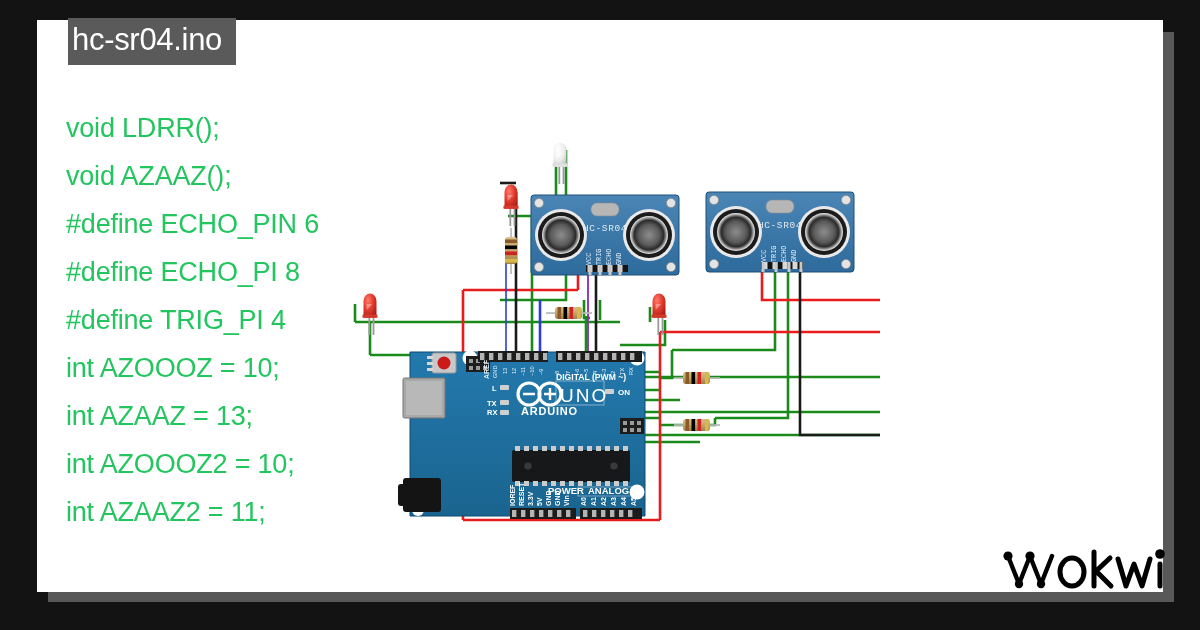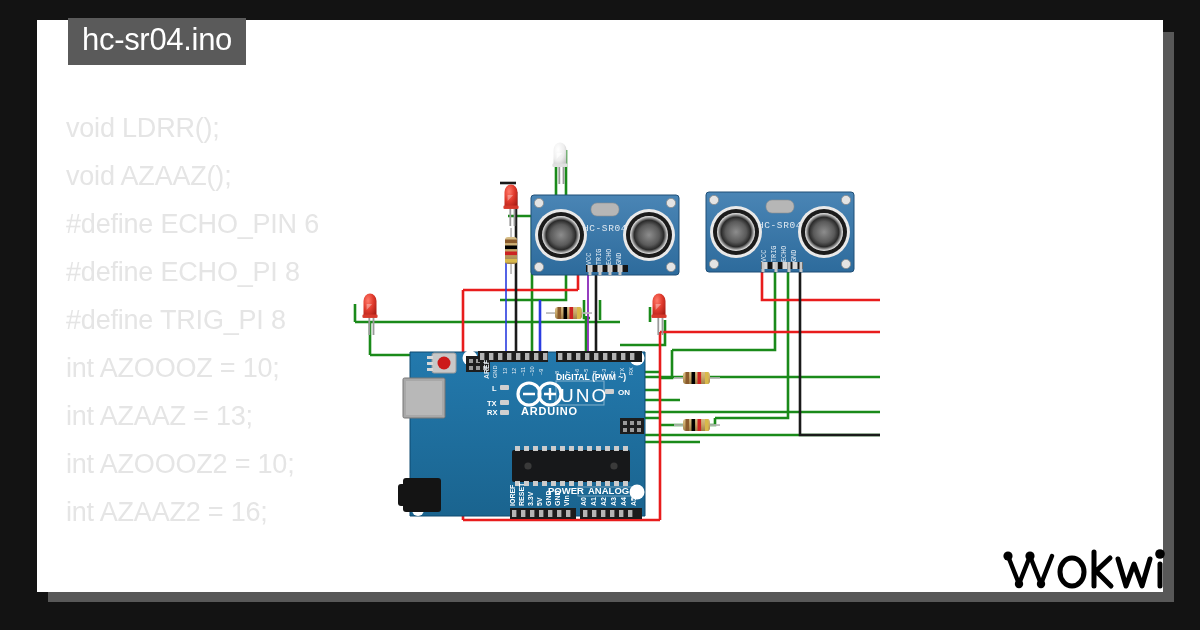--- a/index.html
+++ b/index.html
@@ -28,7 +28,7 @@
   .file-tab {
     position: absolute; left: 68px; top: 18px;
     background: #5a5a5a; color: #ffffff;
-    padding: 6px 14px 8px 14px;
+    padding: 6px 14px 8px 4px;
     font-size: 31px; line-height: 1.05;
     letter-spacing: -0.3px;
     white-space: nowrap;

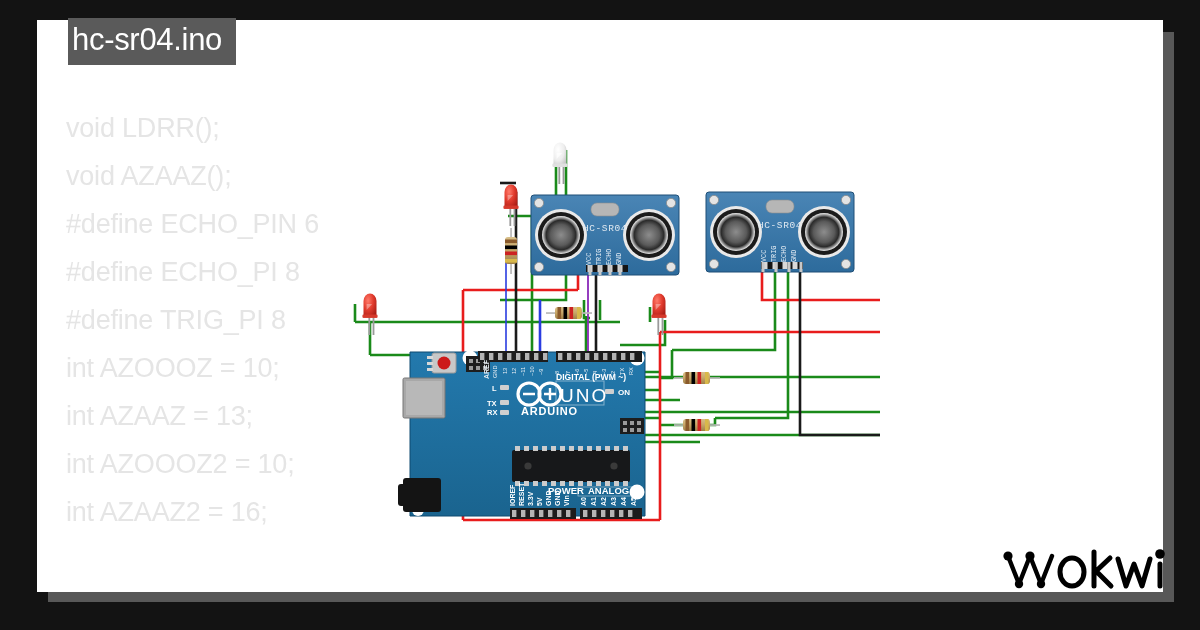--- a/index.html
+++ b/index.html
@@ -39,7 +39,7 @@
   .code {
     position: absolute; left: 66px; top: 104px;
     z-index: 5;
-    color: #e5e5e5;
+    color: #22c55e;
     font-size: 27px;
     line-height: 48px;
     white-space: nowrap;

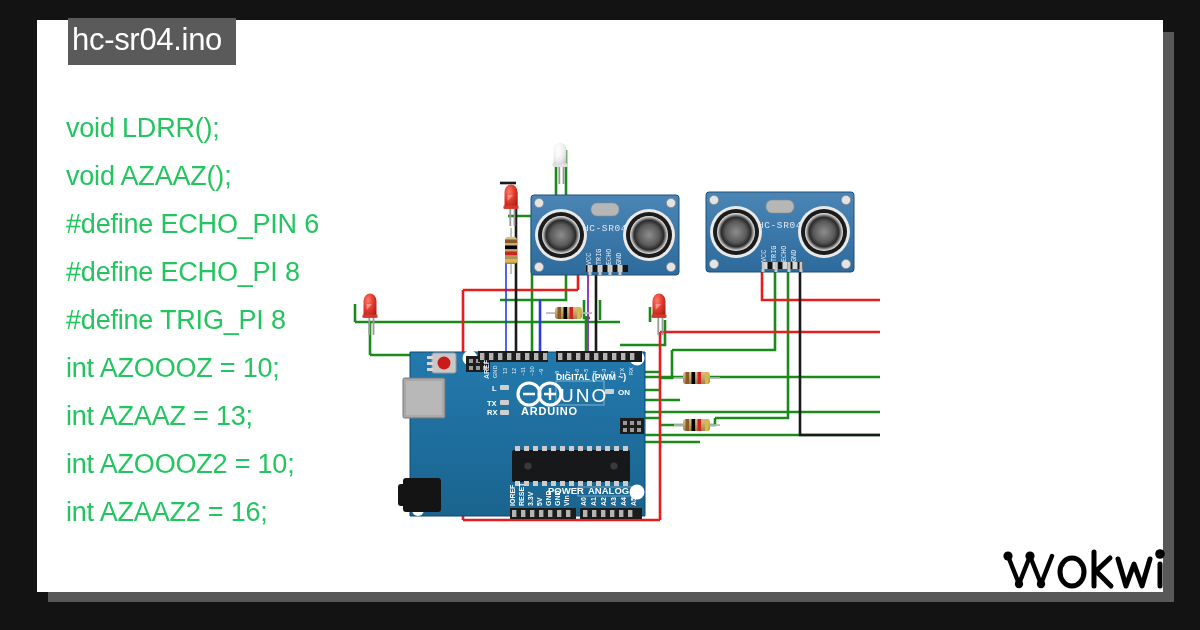--- a/index.html
+++ b/index.html
@@ -456,7 +456,7 @@
     <div>void AZAAZ();</div>
     <div>#define ECHO_PIN 6</div>
     <div>#define ECHO_PI 8</div>
-    <div>#define TRIG_PI 8</div>
+    <div>#define TRIG_PI 4</div>
     <div>int AZOOOZ = 10;</div>
     <div>int AZAAZ = 13;</div>
     <div>int AZOOOZ2 = 10;</div>

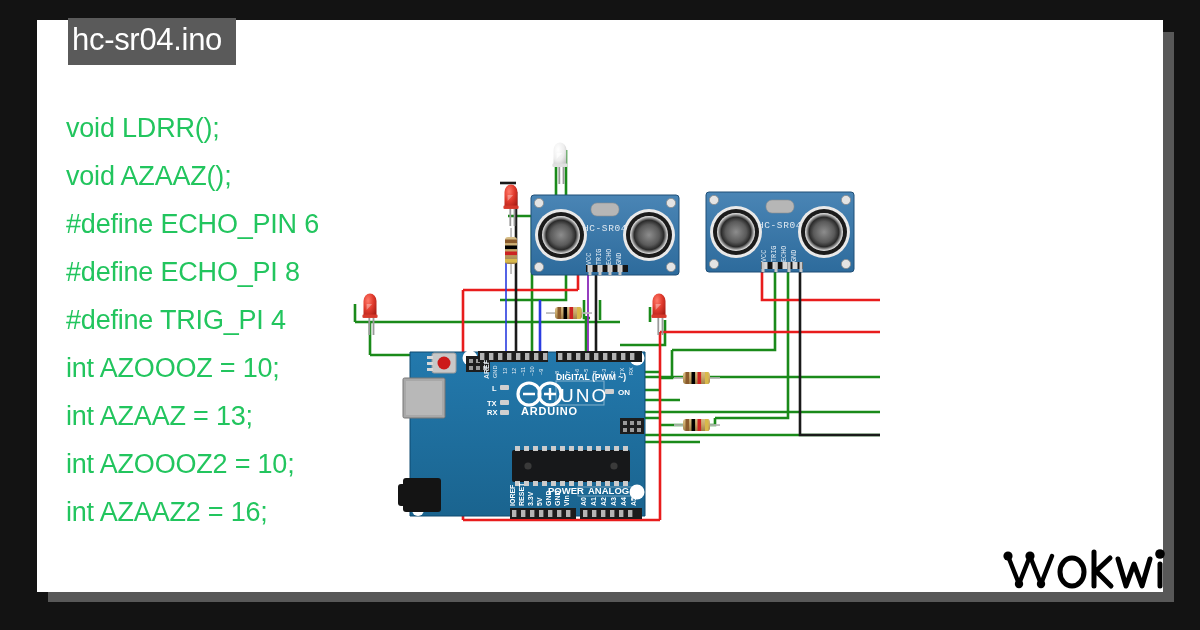--- a/index.html
+++ b/index.html
@@ -460,7 +460,7 @@
     <div>int AZOOOZ = 10;</div>
     <div>int AZAAZ = 13;</div>
     <div>int AZOOOZ2 = 10;</div>
-    <div>int AZAAZ2 = 16;</div>
+    <div>int AZAAZ2 = 11;</div>
   </div>
 
   <div class="file-tab">hc-sr04.ino</div>

